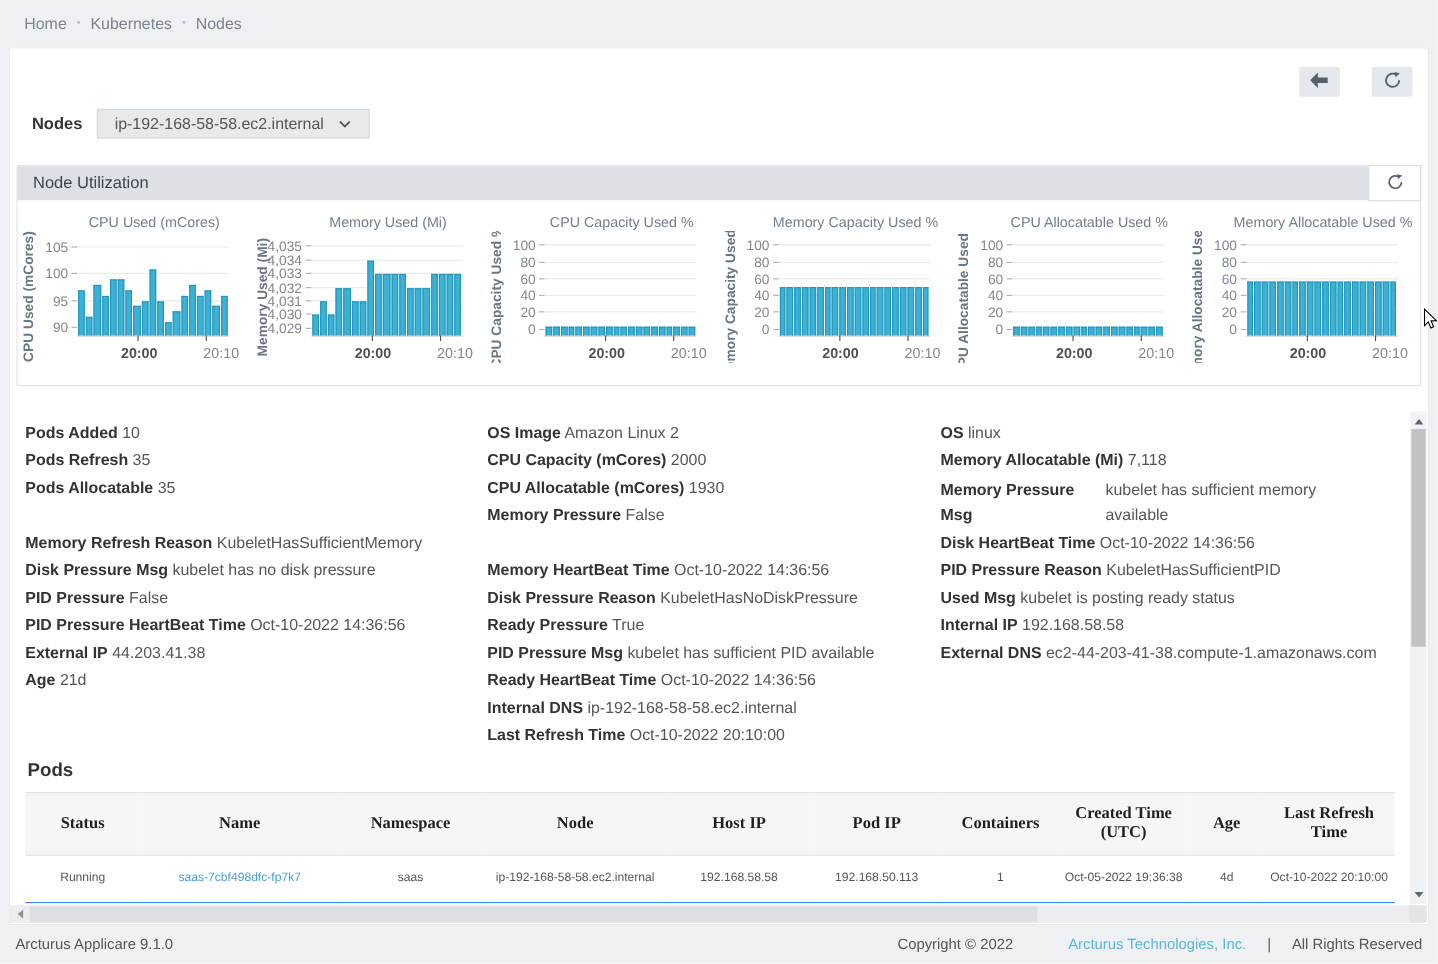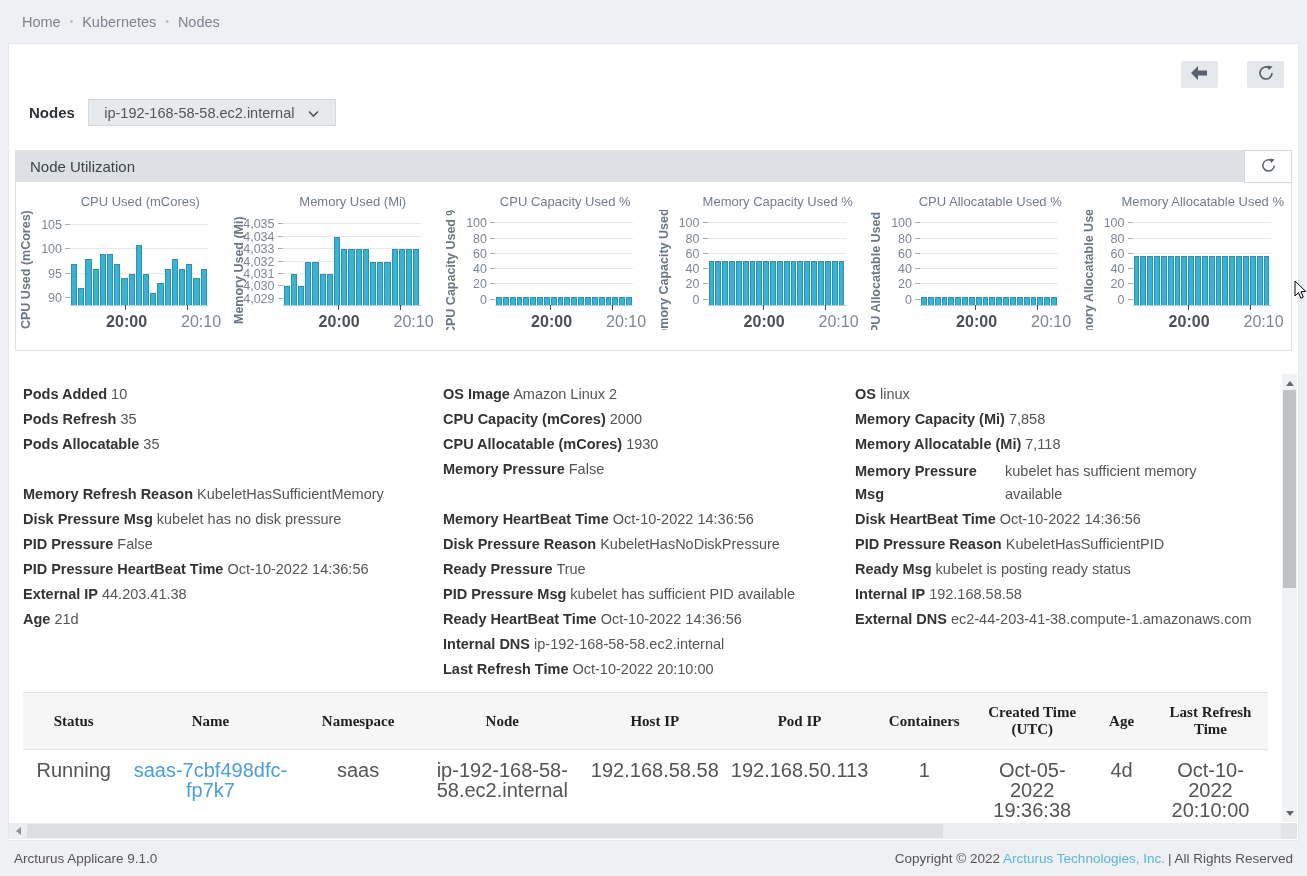--- a/index.html
+++ b/index.html
@@ -47,7 +47,7 @@
   .bars { position:absolute; left:1px; right:1px; bottom:0; top:0; display:flex; align-items:flex-end; gap:1px; }
   .bar { flex:1; min-width:0; border:1px solid #2196ba; border-bottom:none; }
   .xtm { position:absolute; top:100%; width:1px; height:5px; background:#4d4d4d; }
-  .xl { position:absolute; top:calc(100% + 8px); width:50%; text-align:center; font-size:16px; white-space:nowrap; }
+  .xl { position:absolute; top:calc(100% + 8px); width:50%; text-align:center; font-size:13px; white-space:nowrap; }
   .xl0 { left:16%; font-weight:700; color:#4a5056; }
   .xl1 { left:70%; color:#7e8791; }
   

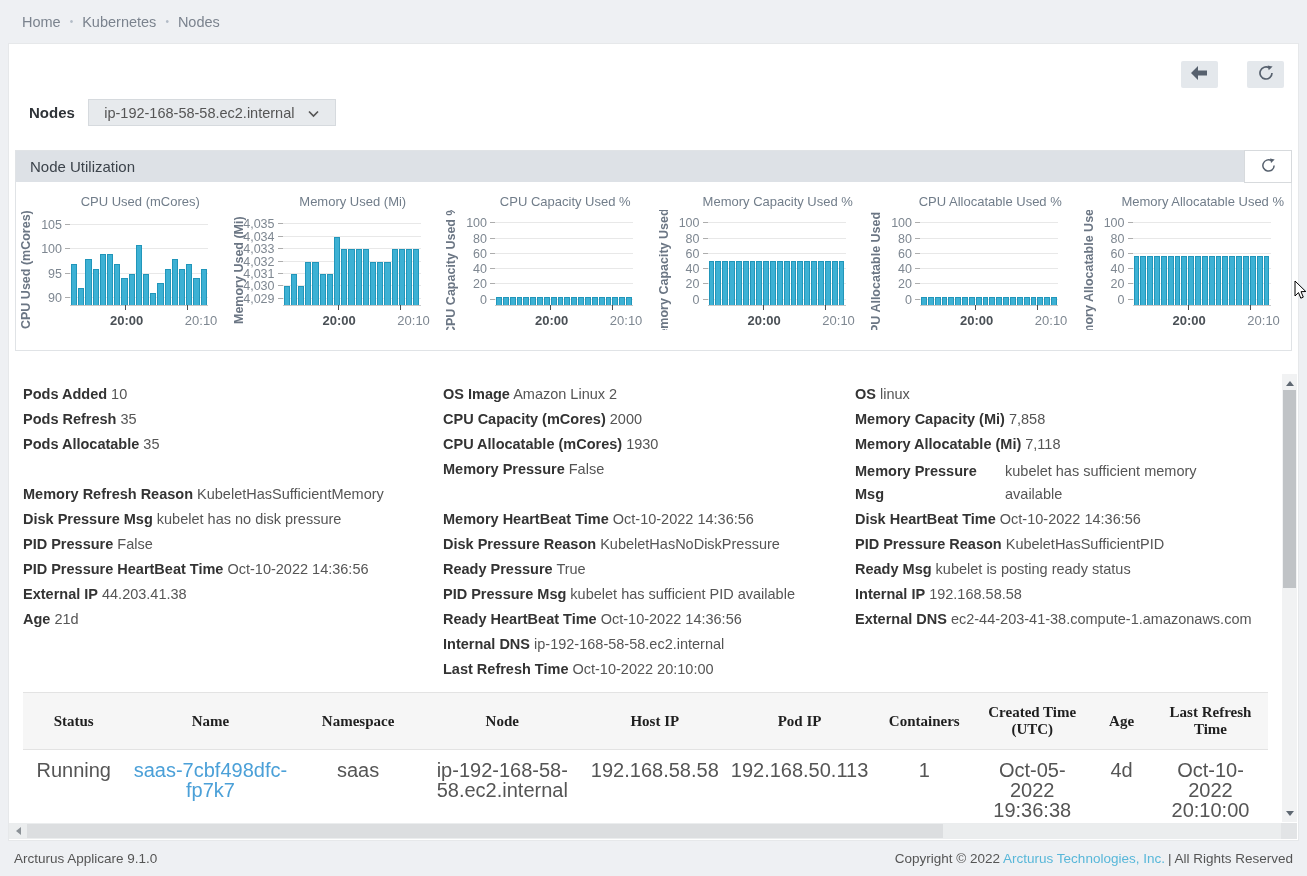--- a/index.html
+++ b/index.html
@@ -474,7 +474,6 @@
         </div>
         <div class="d-col d-col-2">
           <div class="kv"><span class="k">OS</span> <span class="v">linux</span></div>
-          <div class="kv"><span class="k">Memory Capacity (Mi)</span> <span class="v">7,858</span></div>
           <div class="kv"><span class="k">Memory Allocatable (Mi)</span> <span class="v">7,118</span></div>
           <div class="kv two">
             <span class="k">Memory Pressure Msg</span>

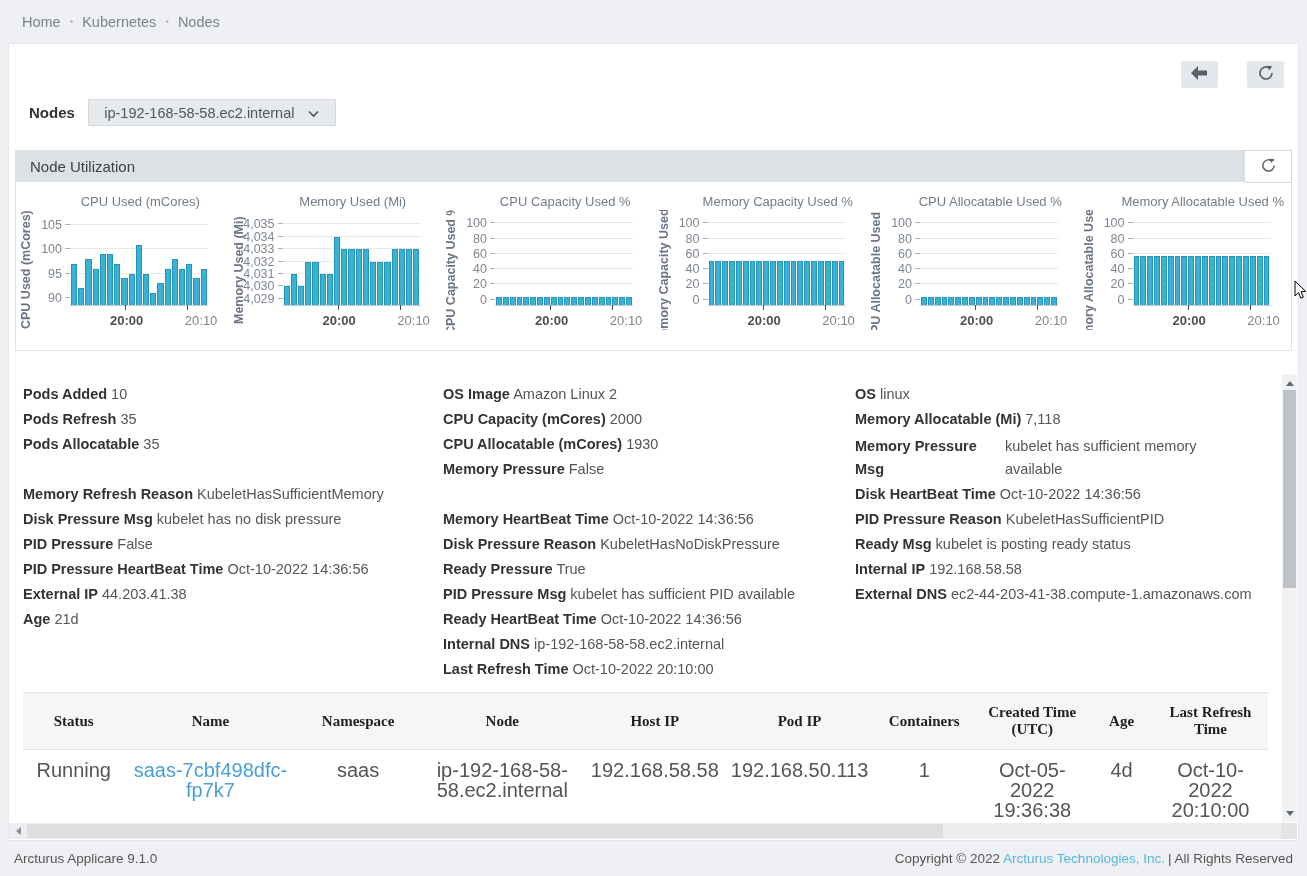--- a/index.html
+++ b/index.html
@@ -481,7 +481,7 @@
           </div>
           <div class="kv"><span class="k">Disk HeartBeat Time</span> <span class="v">Oct-10-2022 14:36:56</span></div>
           <div class="kv"><span class="k">PID Pressure Reason</span> <span class="v">KubeletHasSufficientPID</span></div>
-          <div class="kv"><span class="k">Ready Msg</span> <span class="v">kubelet is posting ready status</span></div>
+          <div class="kv"><span class="k">Used Msg</span> <span class="v">kubelet is posting ready status</span></div>
           <div class="kv"><span class="k">Internal IP</span> <span class="v">192.168.58.58</span></div>
           <div class="kv"><span class="k">External DNS</span> <span class="v">ec2-44-203-41-38.compute-1.amazonaws.com</span></div>
         </div>

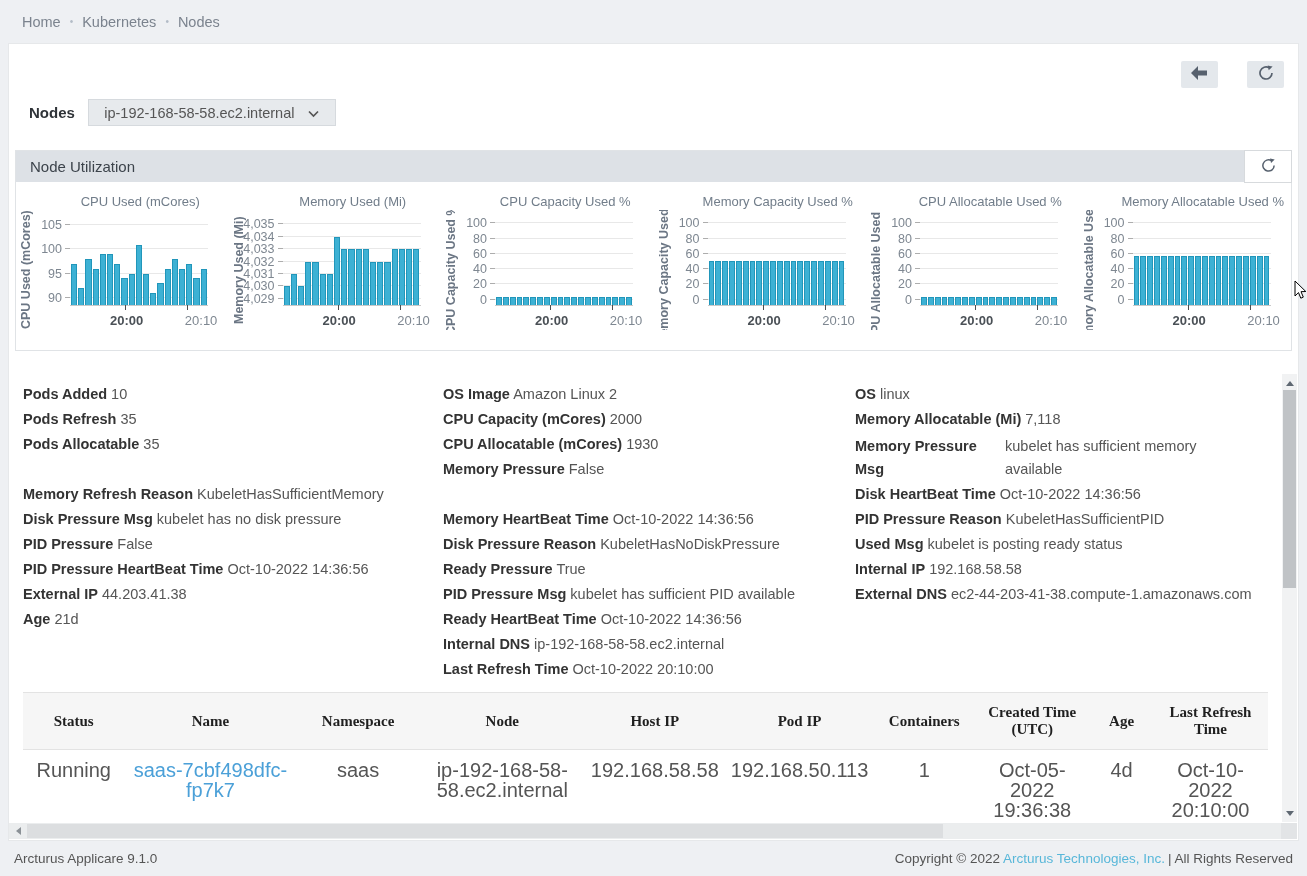--- a/index.html
+++ b/index.html
@@ -486,6 +486,7 @@
           <div class="kv"><span class="k">External DNS</span> <span class="v">ec2-44-203-41-38.compute-1.amazonaws.com</span></div>
         </div>
       </div>
+    <div class="pods-title">Pods</div>
     <table class="pods-table">
       <colgroup id="pods-cols">
           <col style="width: 8.3%;">

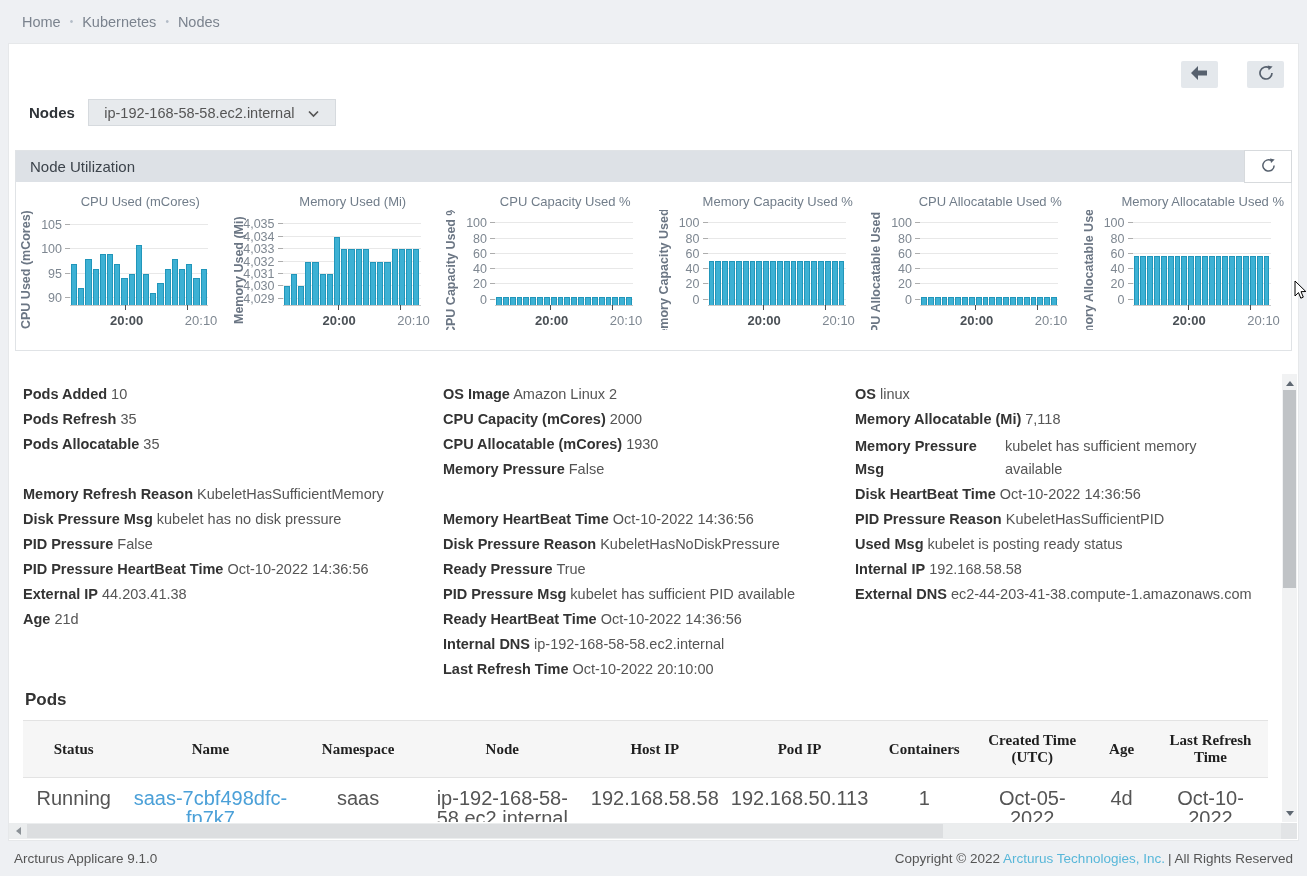--- a/index.html
+++ b/index.html
@@ -68,7 +68,7 @@
   .pods-table thead tr { background:#f6f6f6; }
   .pods-table th { font-family:"Liberation Serif", serif; font-size:15px; color:#1f1f1f; font-weight:700;
                    padding:11px 6px; border-top:1px solid #e3e3e3; border-bottom:1px solid #e3e3e3; }
-  .pods-table td { font-size:20px; color:#555; padding:10px 6px 12px; border-bottom:1px solid #3b82f6;
+  .pods-table td { font-size:11px; color:#555; padding:10px 6px 12px; border-bottom:1px solid #3b82f6;
                    vertical-align:top; line-height:20px; }
   .pods-table td a { text-decoration:none; cursor:pointer; }
   

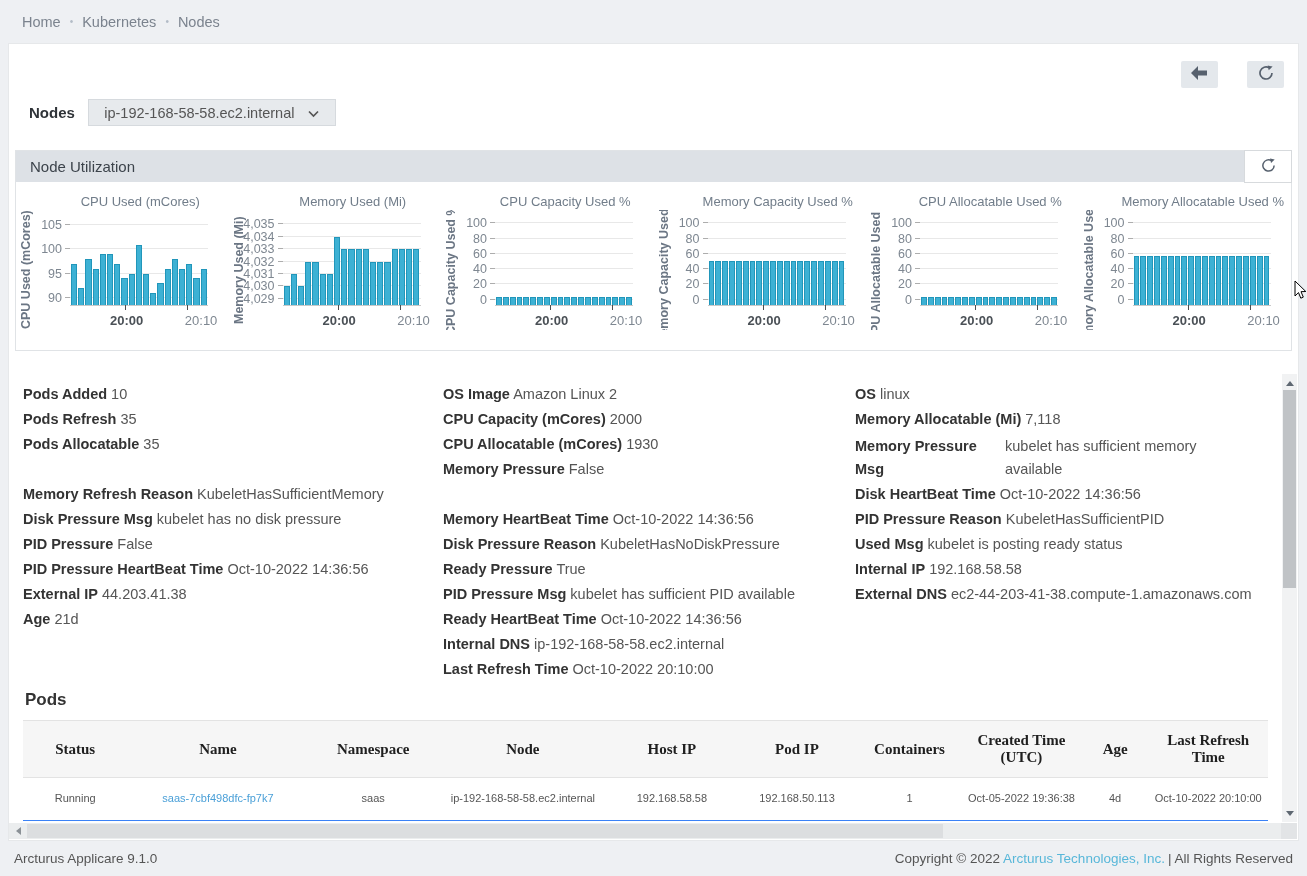--- a/index.html
+++ b/index.html
@@ -86,7 +86,7 @@
   
   .footer { position:absolute; left:0; right:0; bottom:0; height:35px; display:flex; align-items:center;
             justify-content:space-between; padding:0 14px; font-size:13.5px; color:#555; }
-  .f-right { display:flex; align-items:center; gap:3px; }
+  .f-right { display:flex; align-items:center; gap:19px; }
   .f-right a { text-decoration:none; cursor:pointer; }
   .cursor { position:absolute; left:1294px; top:280px; pointer-events:none; }
 </style>

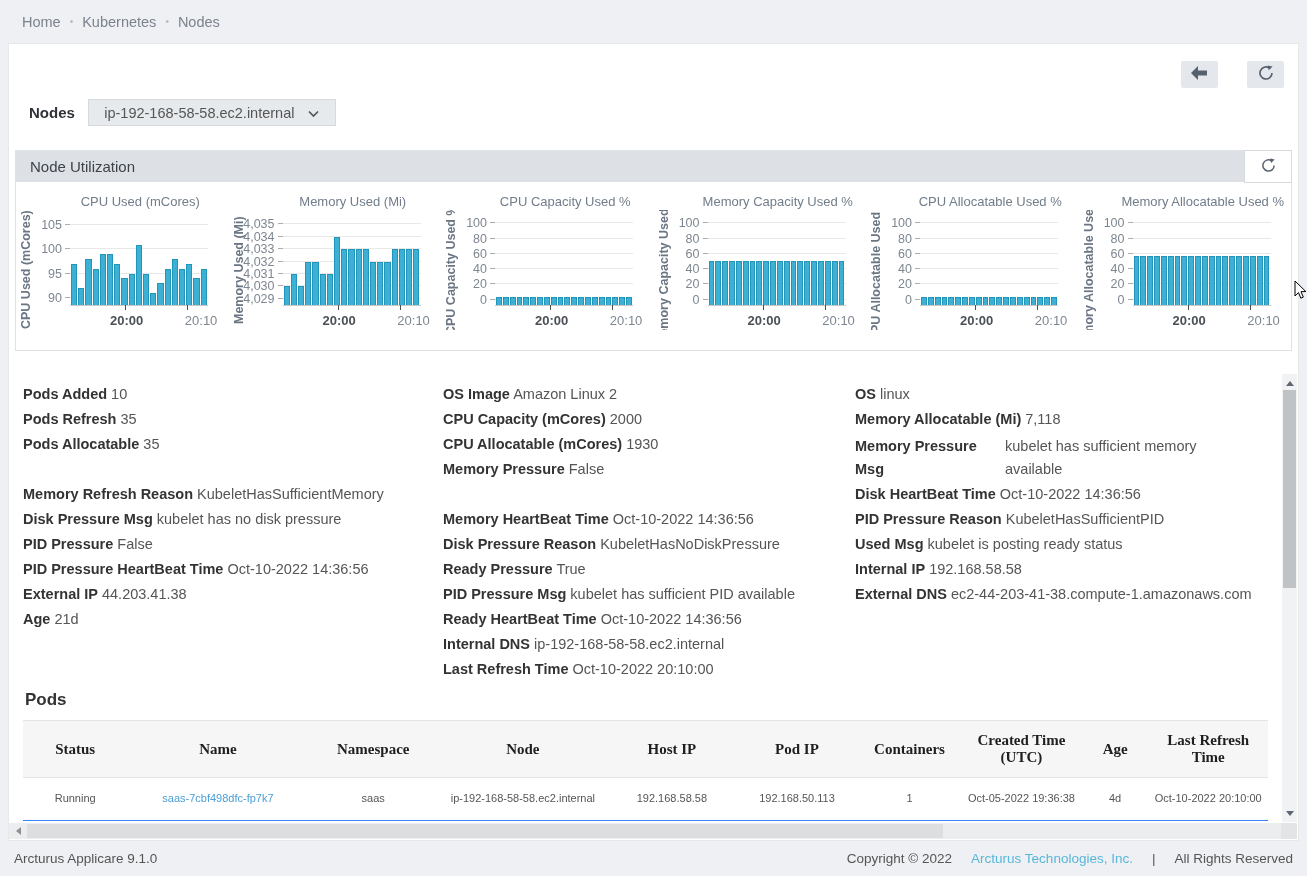--- a/index.html
+++ b/index.html
@@ -87,7 +87,7 @@
   .footer { position:absolute; left:0; right:0; bottom:0; height:35px; display:flex; align-items:center;
             justify-content:space-between; padding:0 14px; font-size:13.5px; color:#555; }
   .f-right { display:flex; align-items:center; gap:19px; }
-  .f-right a { text-decoration:none; cursor:pointer; }
+  .f-right a { text-decoration:none; cursor:pointer;margin-left:31px; }
   .cursor { position:absolute; left:1294px; top:280px; pointer-events:none; }
 </style>
 </head>

